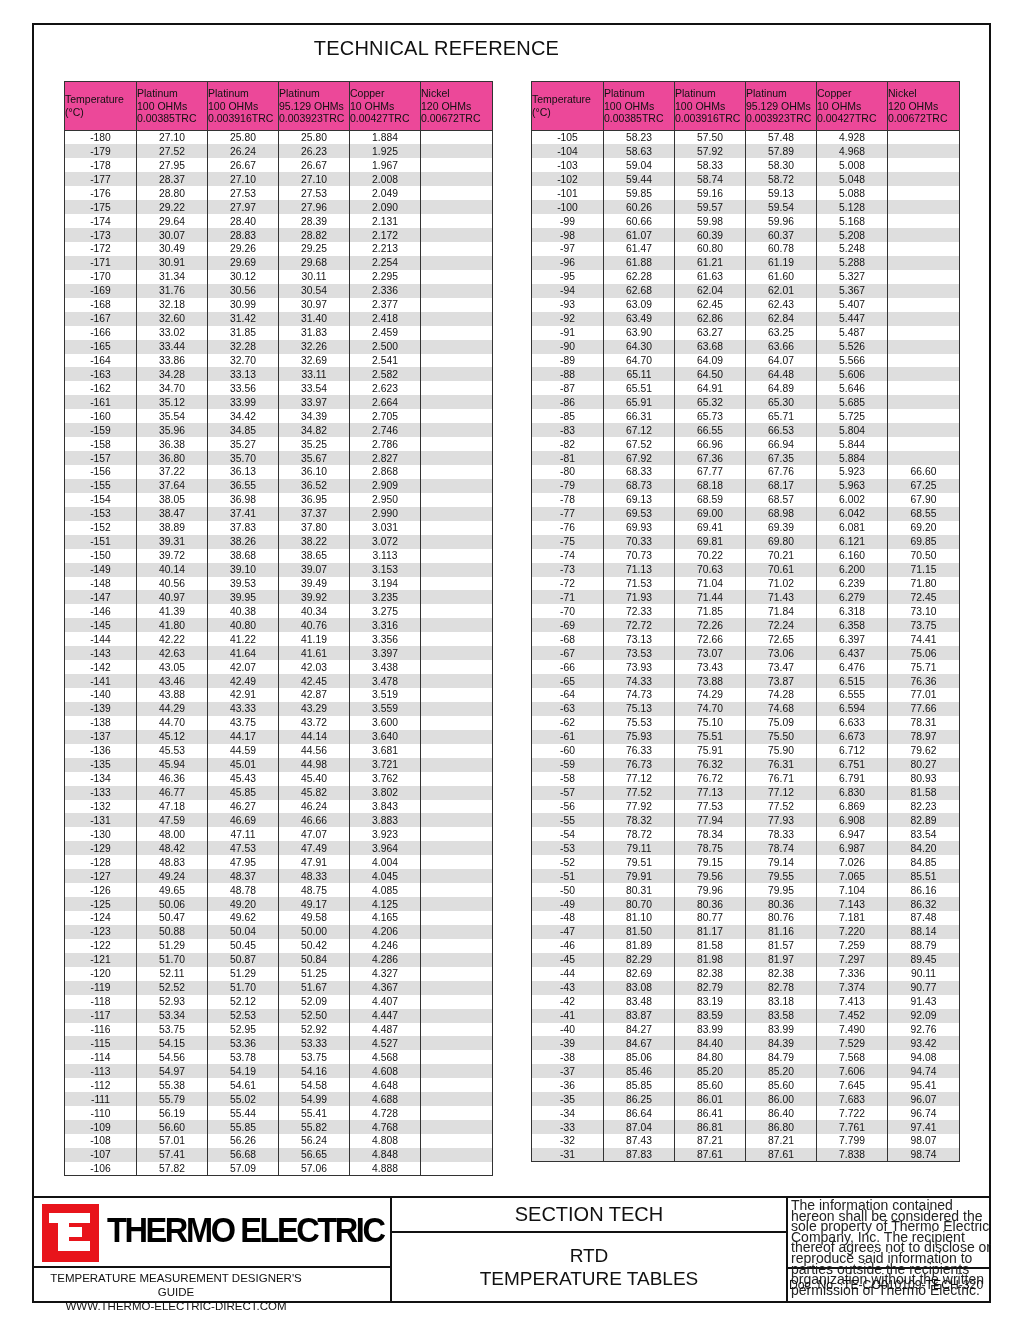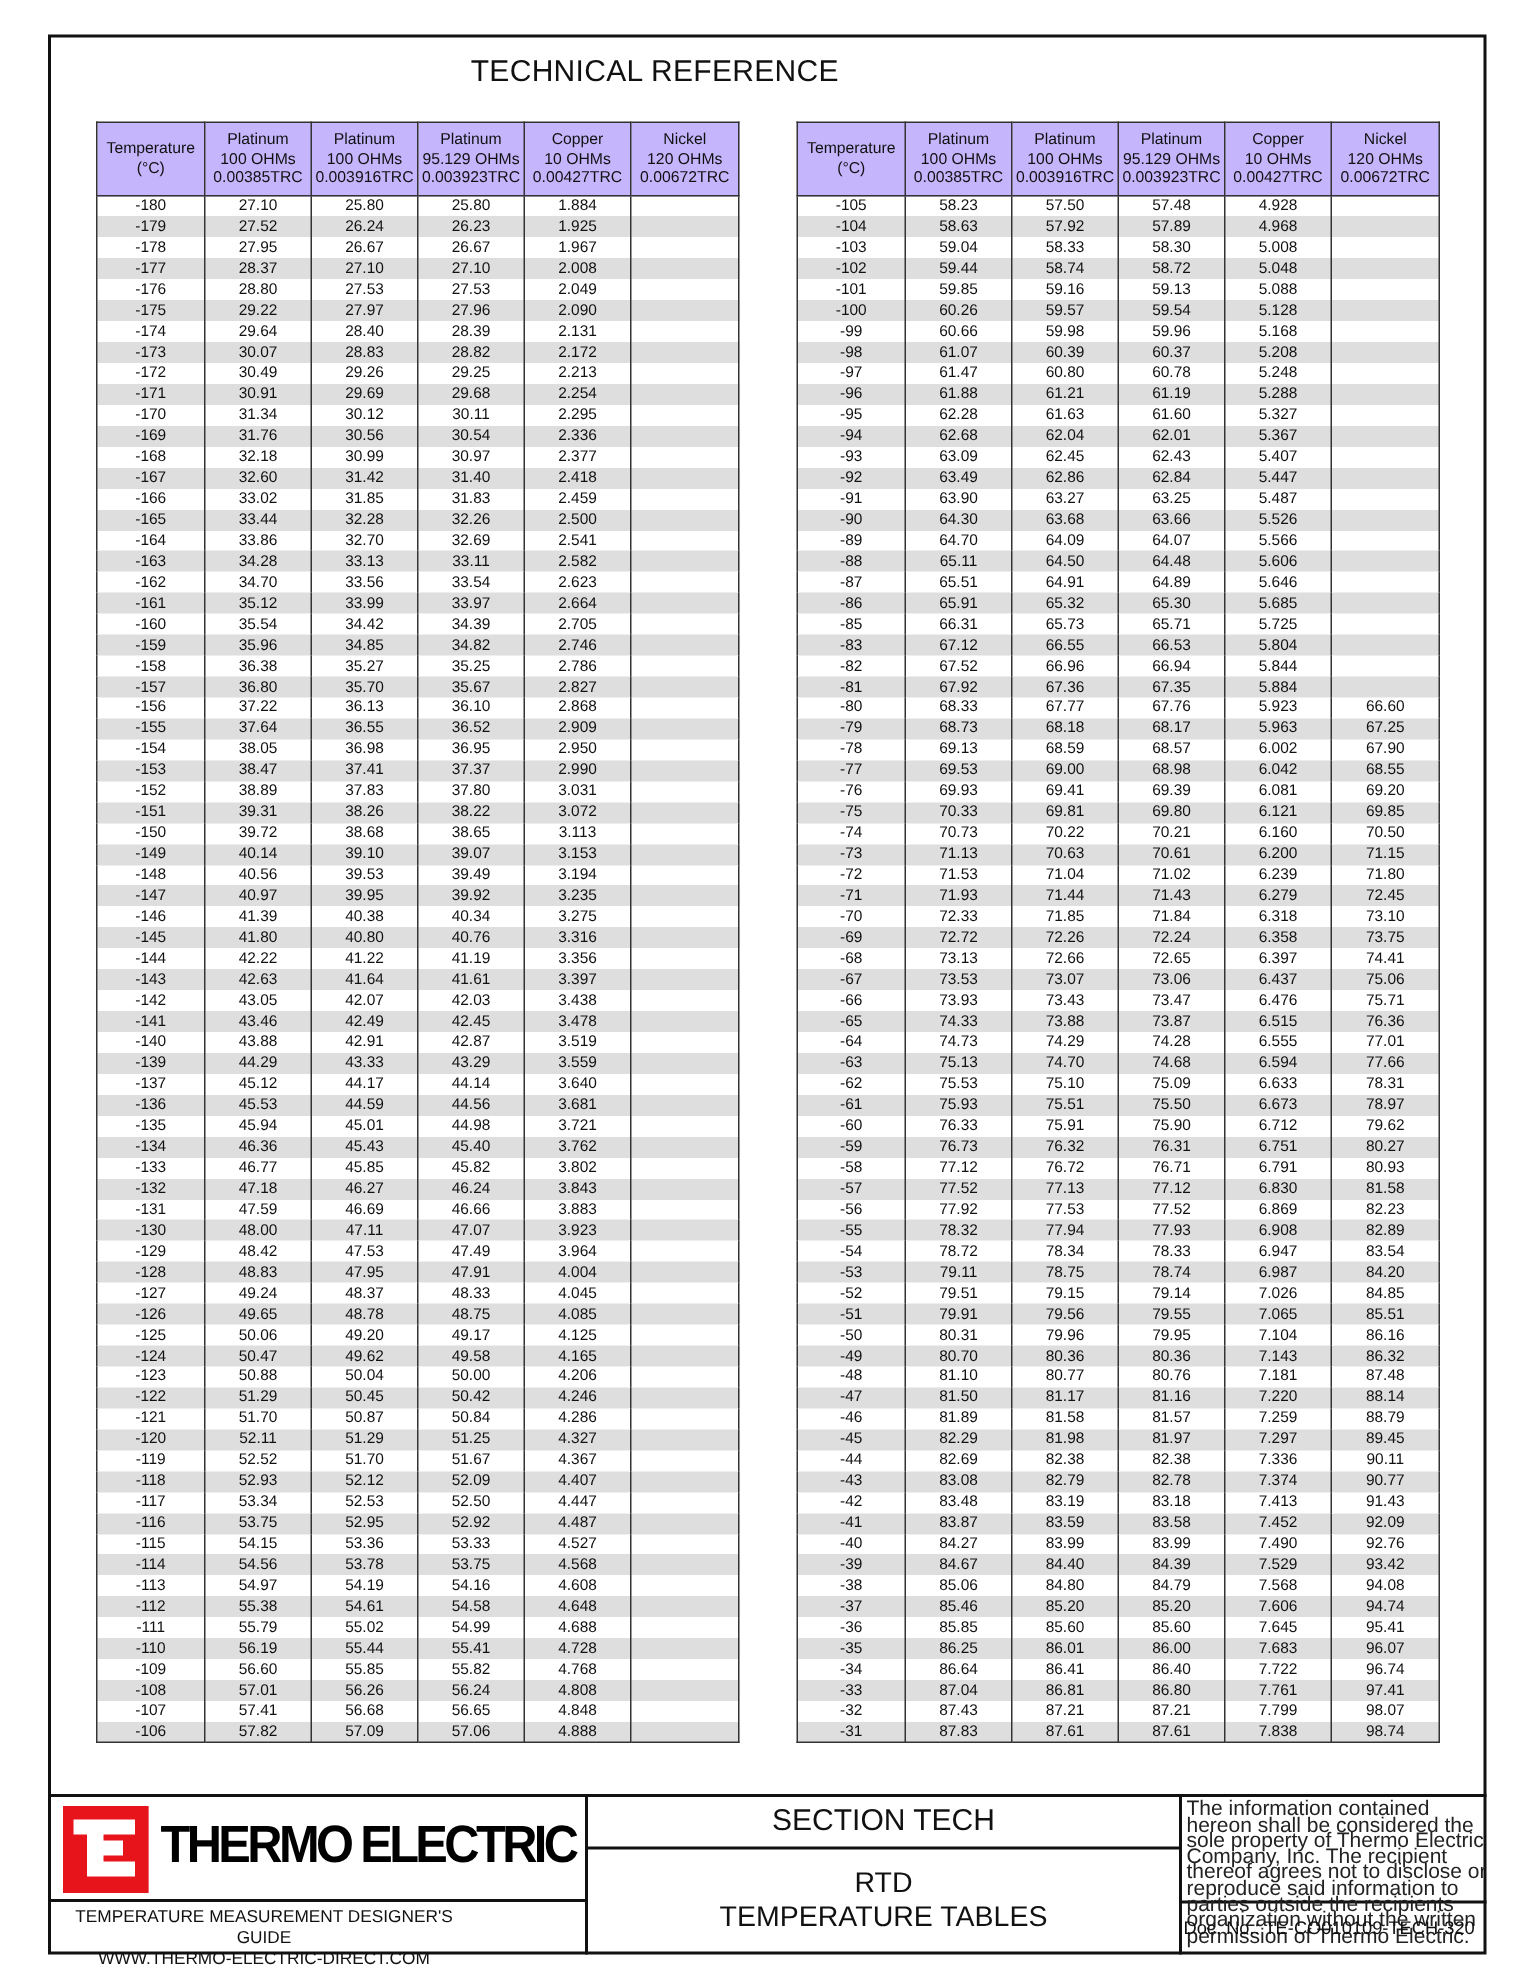--- a/index.html
+++ b/index.html
@@ -10,7 +10,7 @@
   .rtd-table { position: absolute; top: 81px; border-collapse: collapse; table-layout: fixed; font-size: 10.3px; }
   .rtd-table.left { left: 64px; }
   .rtd-table.right { left: 531px; }
-  .rtd-table th { background: #c4b5fd; font-weight: normal; height: 49px; border: 1.5px solid #333; text-align: center; line-height: 12.5px; padding: 0; white-space: nowrap; font-size: 10.5px; }
+  .rtd-table th { background: #ec4899; font-weight: normal; height: 49px; border: 1.5px solid #333; text-align: left; line-height: 12.5px; padding: 0; white-space: nowrap; font-size: 10.5px; }
   .rtd-table th.temp-h { line-height: 13px; }
   .rtd-table td { height: 13.95px; line-height: 13px; text-align: center; padding: 0; border-left: 1.5px solid #333; border-right: 1.5px solid #333; white-space: nowrap; }
   .rtd-table tbody tr:nth-child(even) td { background: #dedede; }

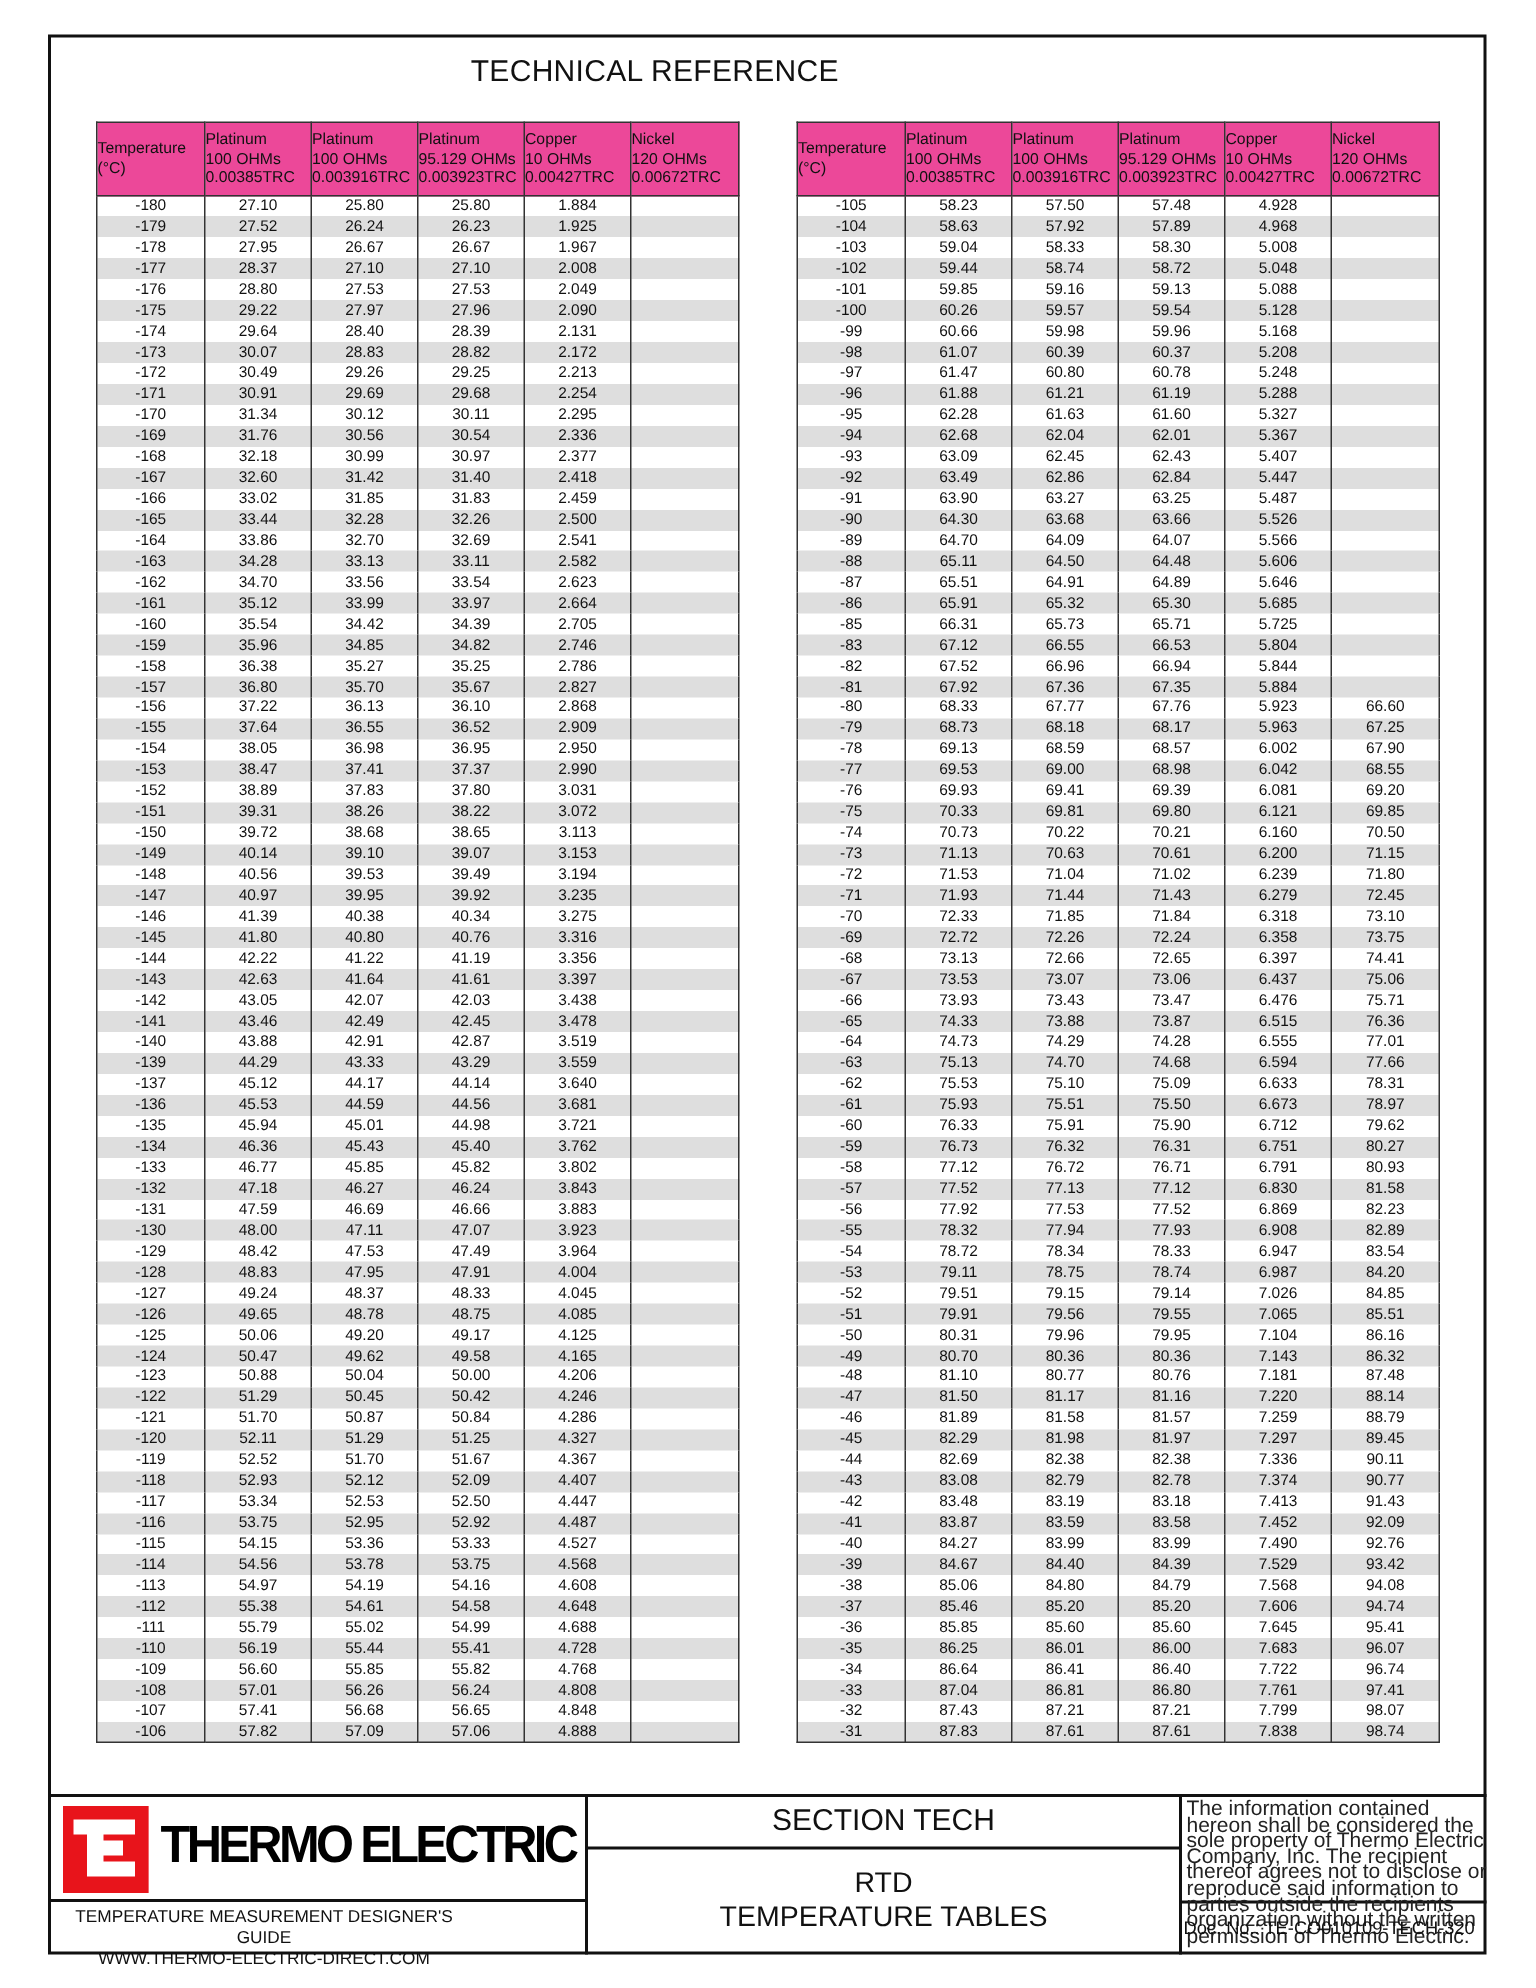--- a/index.html
+++ b/index.html
@@ -423,6 +423,14 @@
         <td></td>
       </tr>
       <tr>
+        <td>-138</td>
+        <td>44.70</td>
+        <td>43.75</td>
+        <td>43.72</td>
+        <td>3.600</td>
+        <td></td>
+      </tr>
+      <tr>
         <td>-137</td>
         <td>45.12</td>
         <td>44.17</td>

